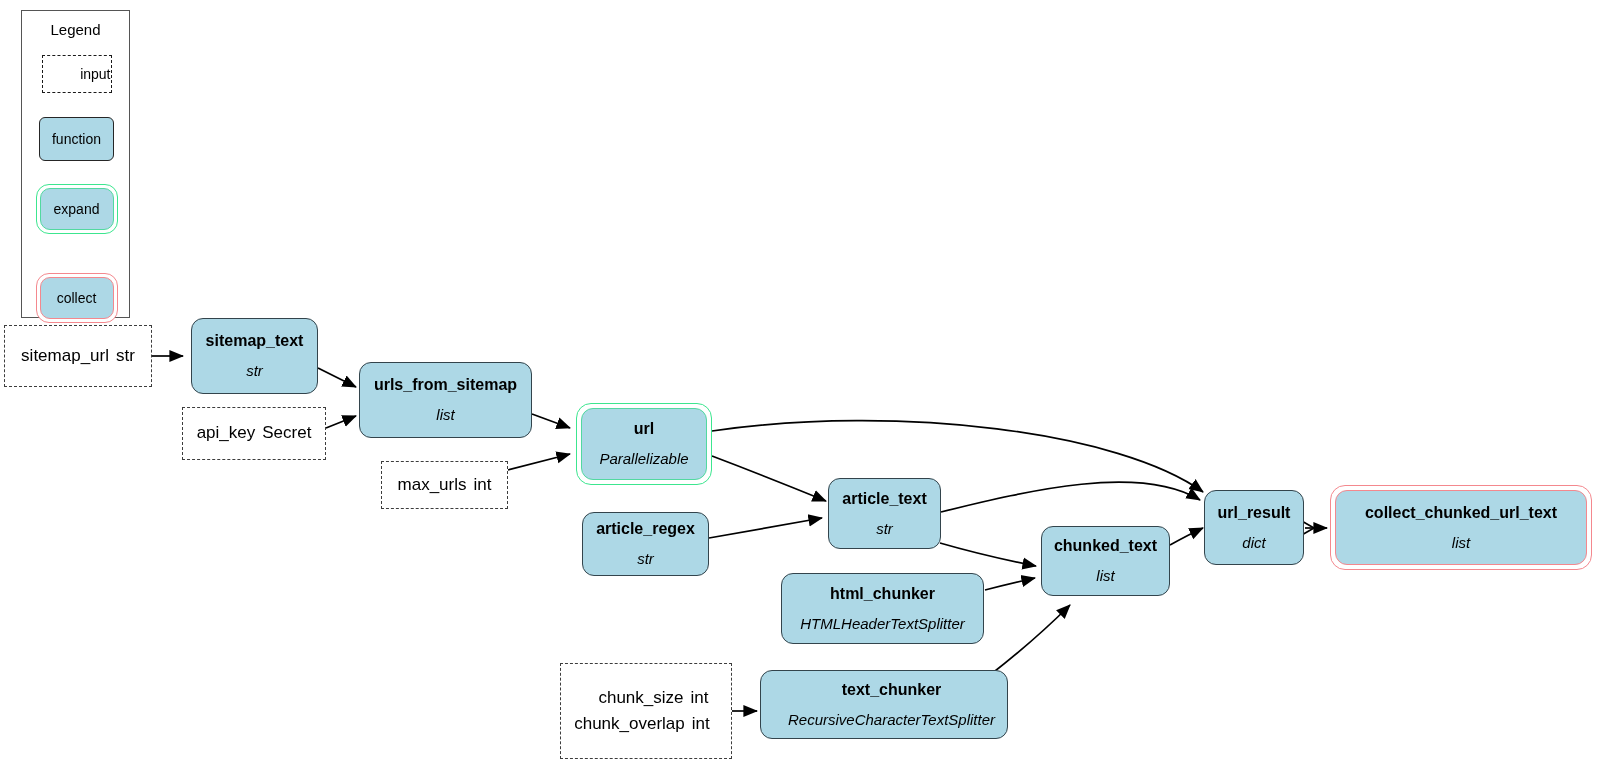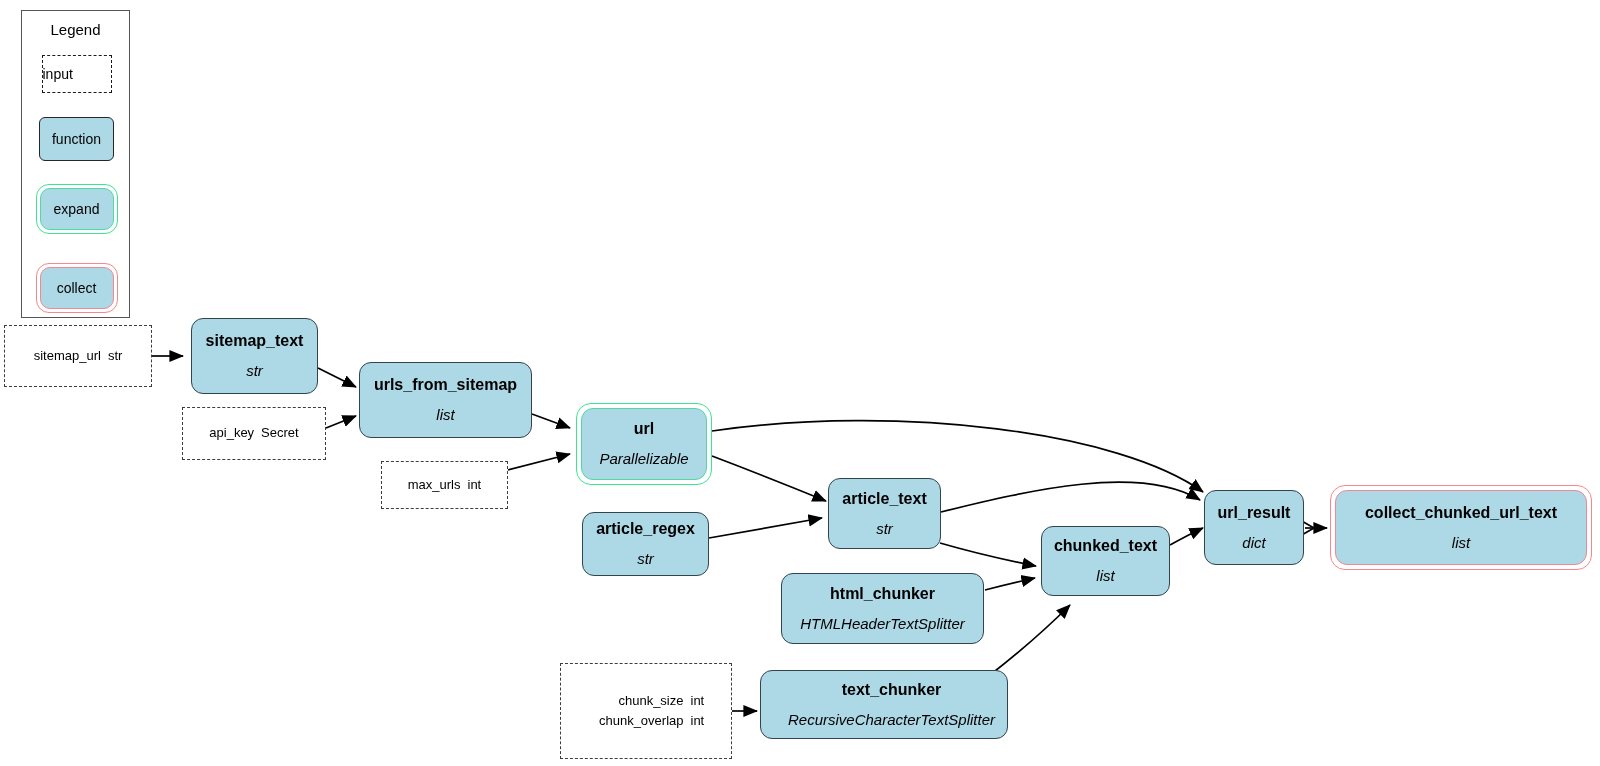--- a/index.html
+++ b/index.html
@@ -47,7 +47,7 @@
     width: 70px; height: 38px;
     border: 1.6px dashed #1a1a1a;
     background: #ffffff;
-    display: flex; align-items: center; justify-content: flex-start;
+    display: flex; align-items: center; justify-content: flex-end;
     font-size: 14px; color: #000;
   }
   .lg-func {

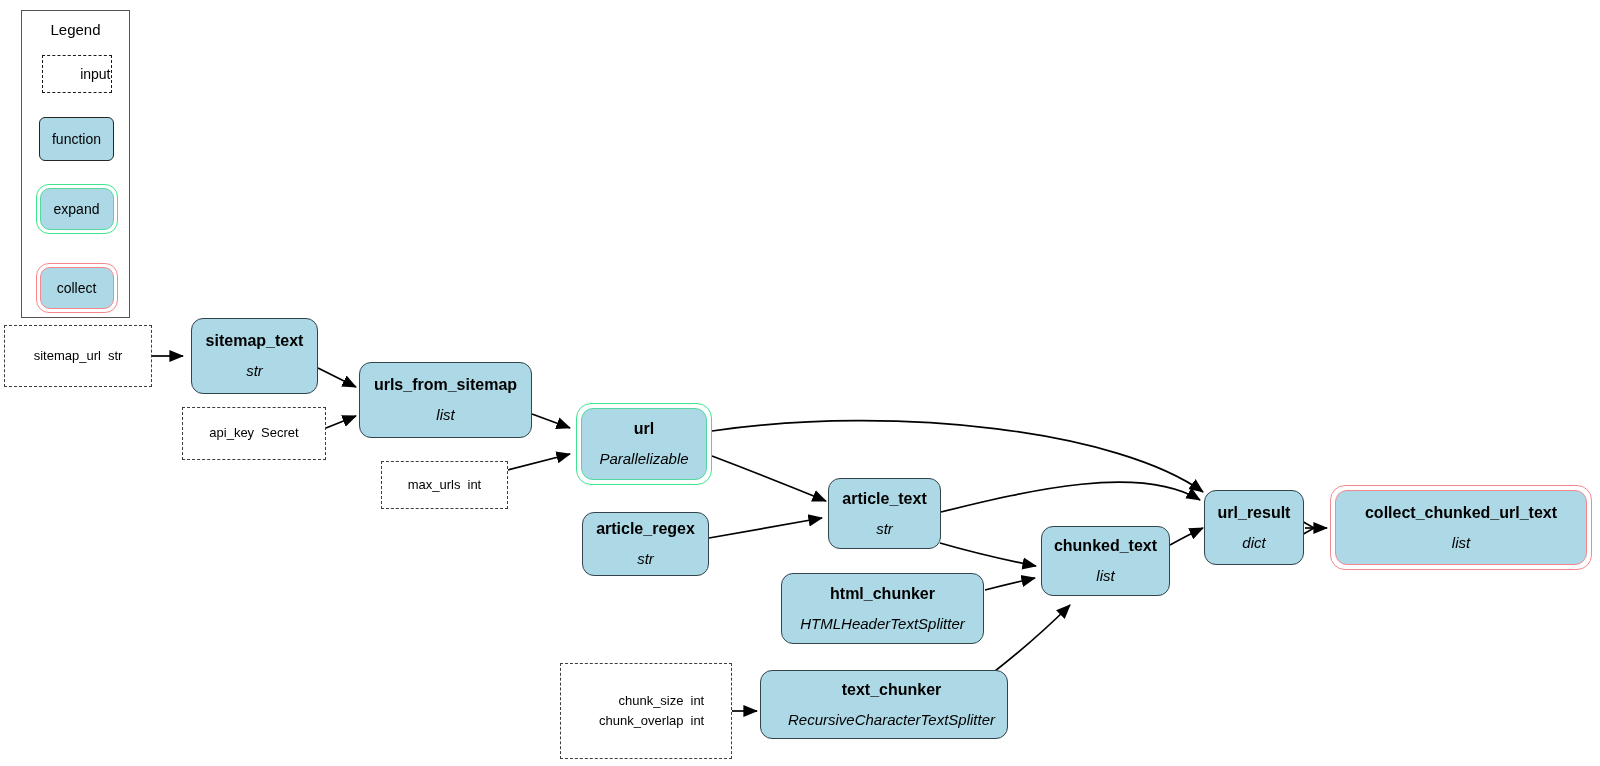--- a/index.html
+++ b/index.html
@@ -206,7 +206,7 @@
           </div>
       </div>
     </div>
-    <div class="legend-row" style="top:252px;">
+    <div class="legend-row" style="top:262px;">
       <div class="lg-collect">
         <div>
             <span>collect</span>

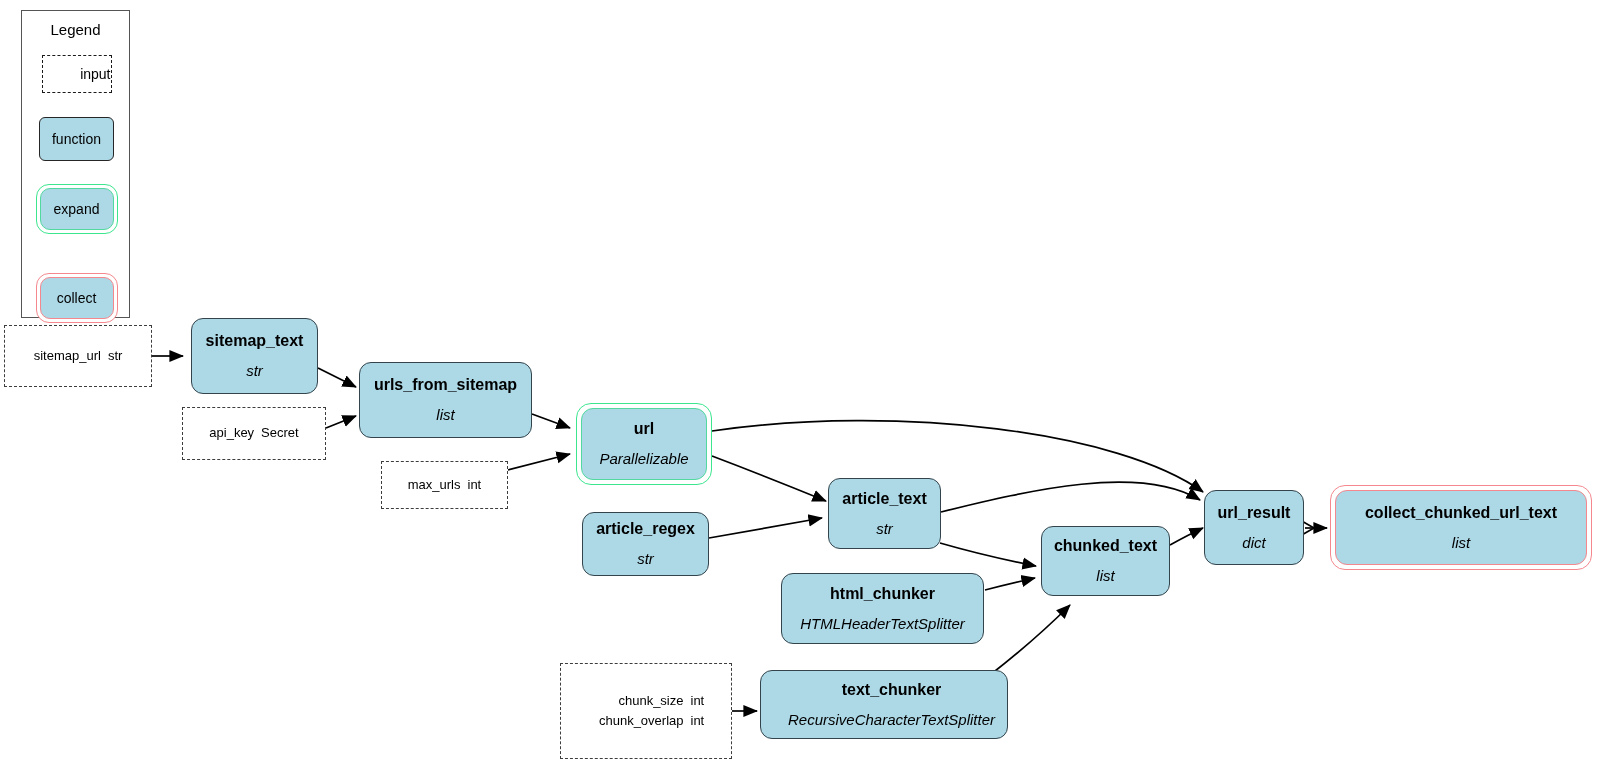--- a/index.html
+++ b/index.html
@@ -143,7 +143,7 @@
     flex-direction: column;
     align-items: center;
     justify-content: center;
-    font-size: 13px;
+    font-size: 17px;
     color: #000;
   }
   .inputbox .prow {

